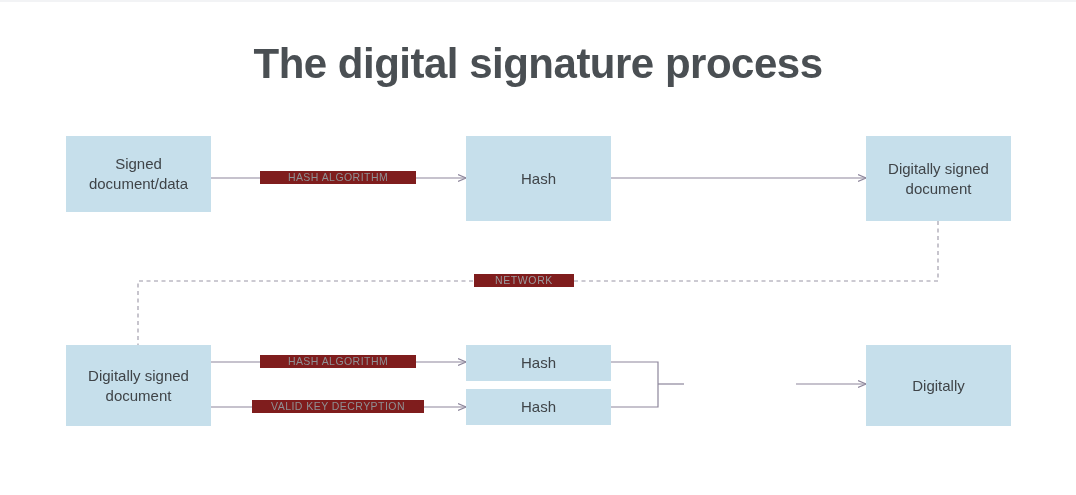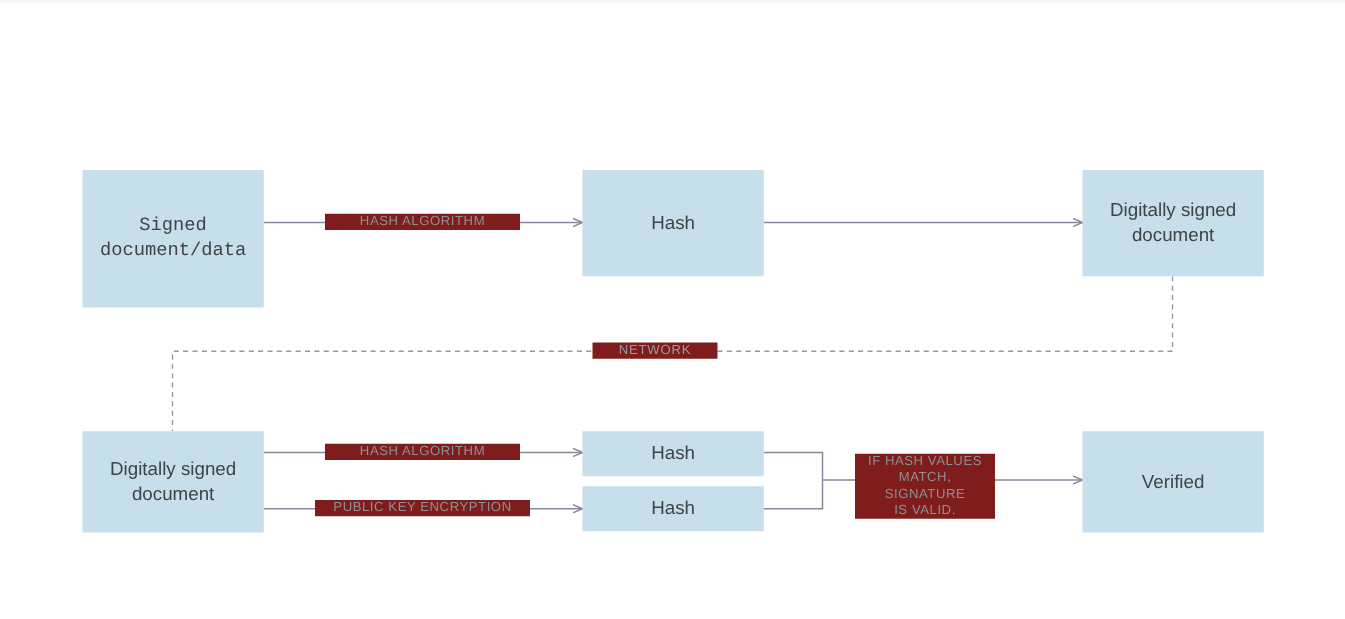--- a/index.html
+++ b/index.html
@@ -81,6 +81,7 @@
 
   <div class="top-rule"></div>
 
+  <div class="title">The digital signature process</div>
 
   <svg class="wires" xmlns="http://www.w3.org/2000/svg">
     <defs>

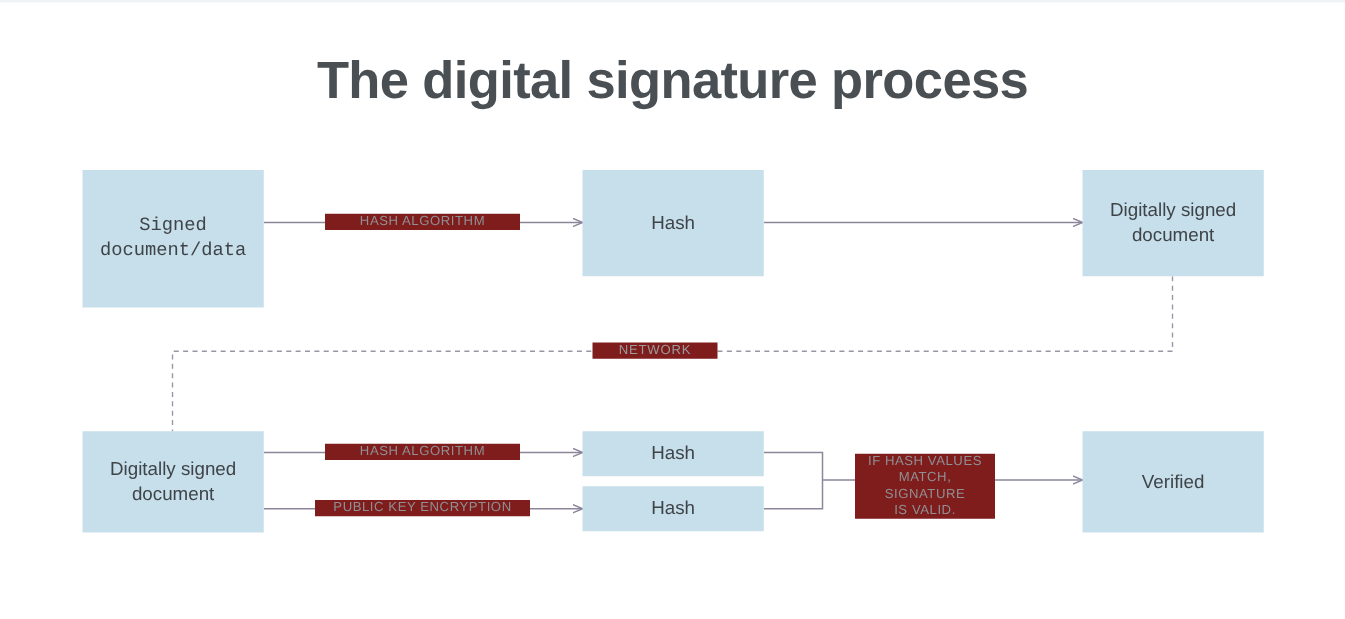--- a/index.html
+++ b/index.html
@@ -106,7 +106,7 @@
     <line x1="796" y1="384" x2="866" y2="384" stroke="#8d869b" stroke-width="1.2" marker-end="url(#arrowhead)"></line>
   </svg>
 
-  <div class="node" style="left: 66px; top: 136px; width: 145px; height: 110px; white-space: pre-line; font-family: Liberation Mono, monospace;">Signed
+  <div class="node" style="left: 66px; top: 136px; width: 145px; height: 76px; white-space: pre-line;">Signed
 document/data</div>
 
   <div class="node" style="left: 466px; top: 136px; width: 145px; height: 85px; white-space: pre-line;">Hash</div>

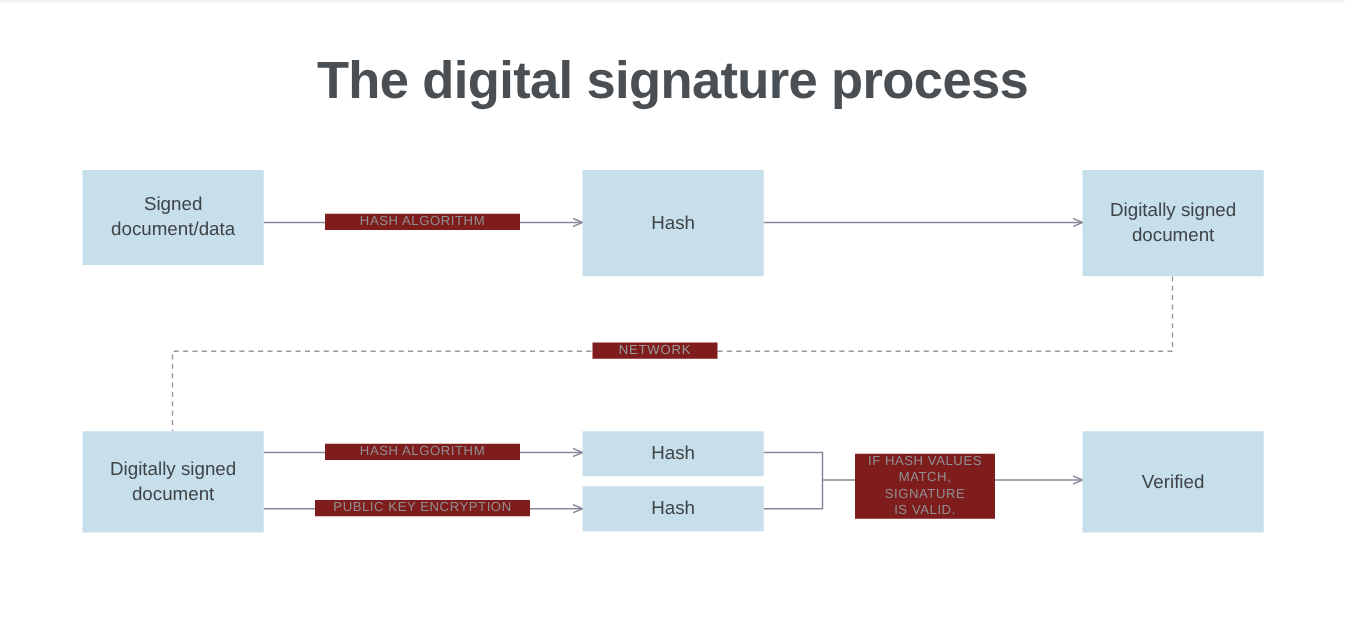--- a/index.html
+++ b/index.html
@@ -132,9 +132,6 @@
 
   <div class="edge-label" style="left: 252px; top: 400px; width: 172px; white-space: pre-line;">PUBLIC KEY ENCRYPTION</div>
 
-  <div class="edge-label" style="left: 684px; top: 363px; width: 112px; white-space: pre-line;">IF HASH VALUES
-MATCH, SIGNATURE
-IS VALID.</div>
 
 </div>
 

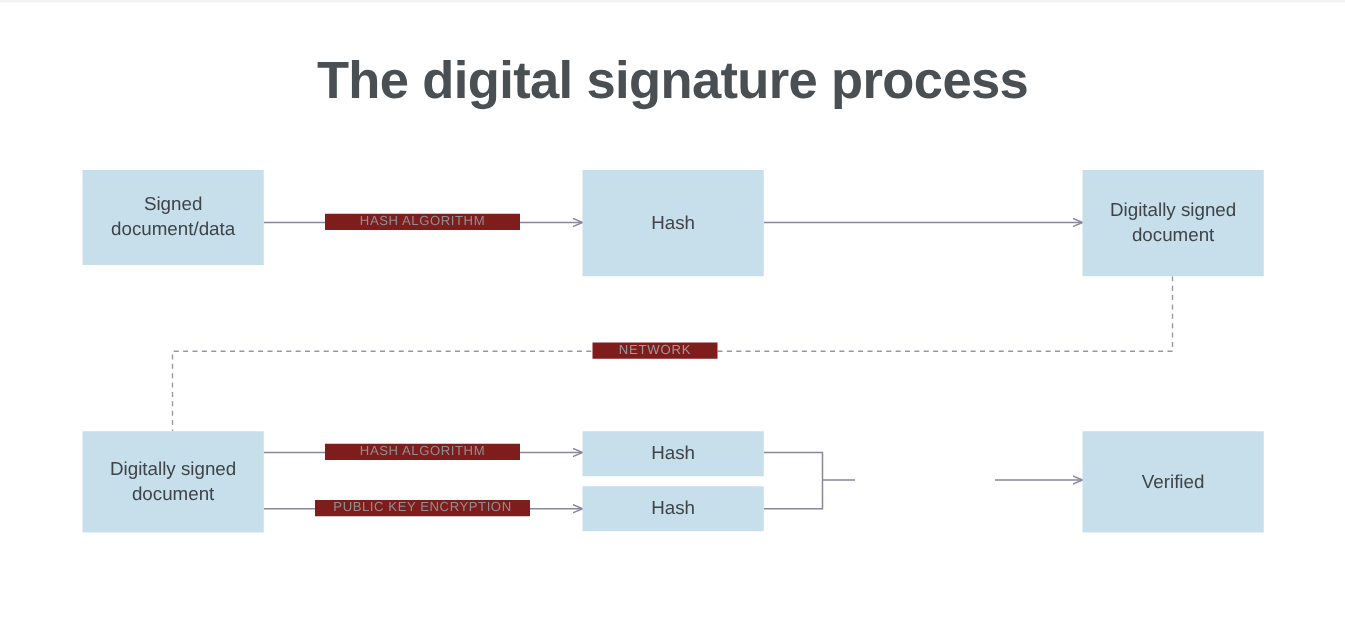--- a/index.html
+++ b/index.html
@@ -126,7 +126,7 @@
 
   <div class="node" style="left: 466px; top: 389px; width: 145px; height: 36px; white-space: pre-line;">Hash</div>
 
-  <div class="node" style="left: 866px; top: 345px; width: 145px; height: 81px; white-space: pre-line;">Verified</div>
+  <div class="node" style="left: 866px; top: 345px; width: 145px; height: 81px; white-space: pre-line;">Digitally</div>
 
   <div class="edge-label" style="left: 260px; top: 355px; width: 156px; white-space: pre-line;">HASH ALGORITHM</div>
 

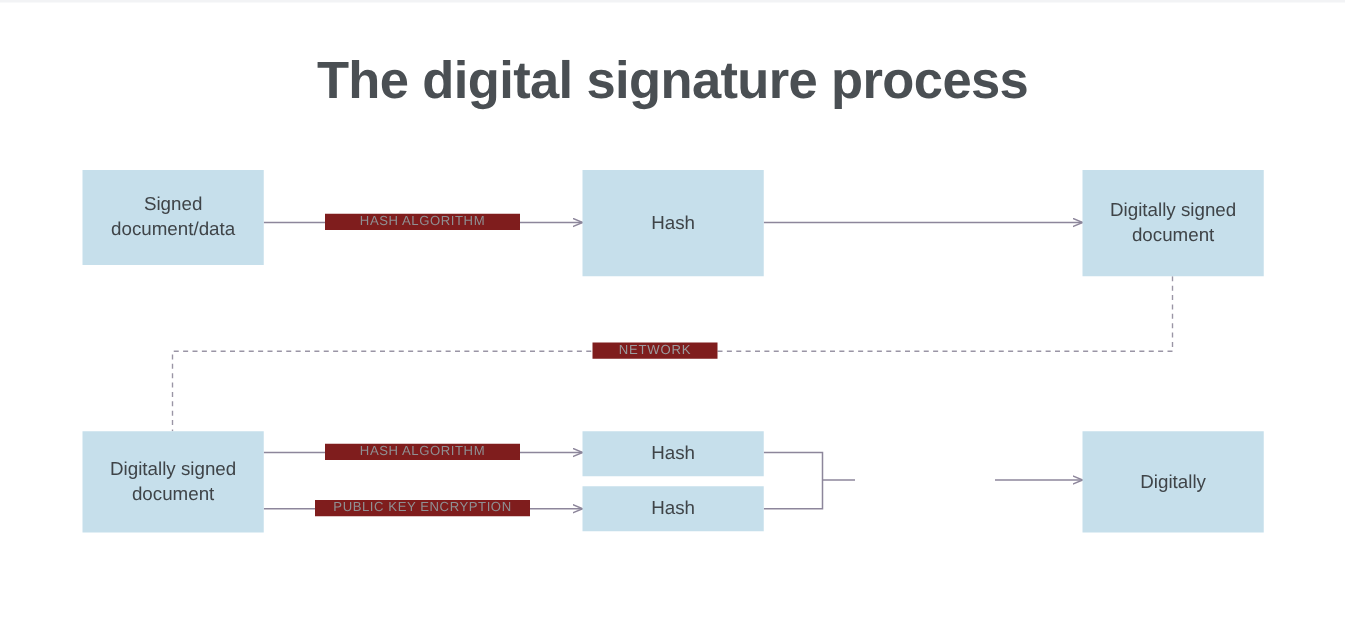--- a/index.html
+++ b/index.html
@@ -130,7 +130,7 @@
 
   <div class="edge-label" style="left: 260px; top: 355px; width: 156px; white-space: pre-line;">HASH ALGORITHM</div>
 
-  <div class="edge-label" style="left: 252px; top: 400px; width: 172px; white-space: pre-line;">PUBLIC KEY ENCRYPTION</div>
+  <div class="edge-label" style="left: 252px; top: 400px; width: 172px; white-space: pre-line;">VALID KEY DECRYPTION</div>
 
 
 </div>

